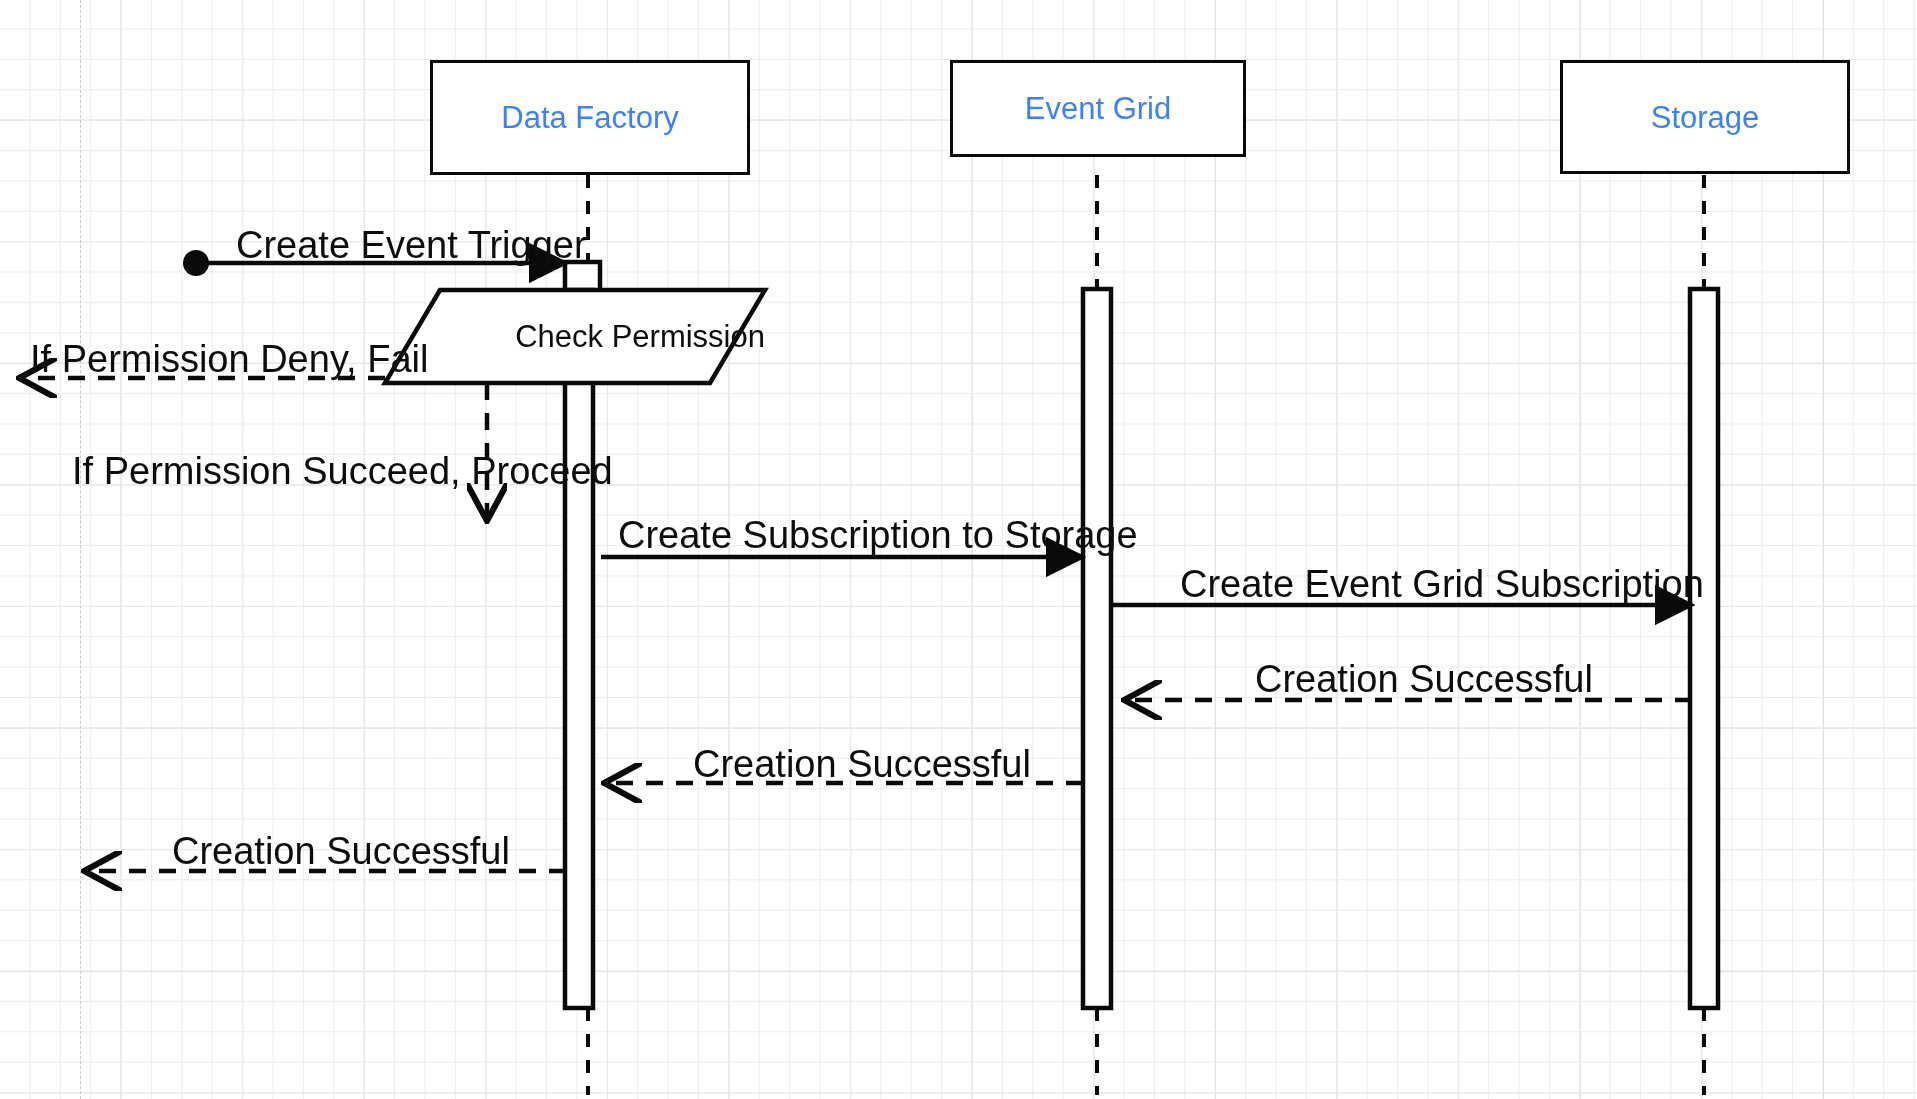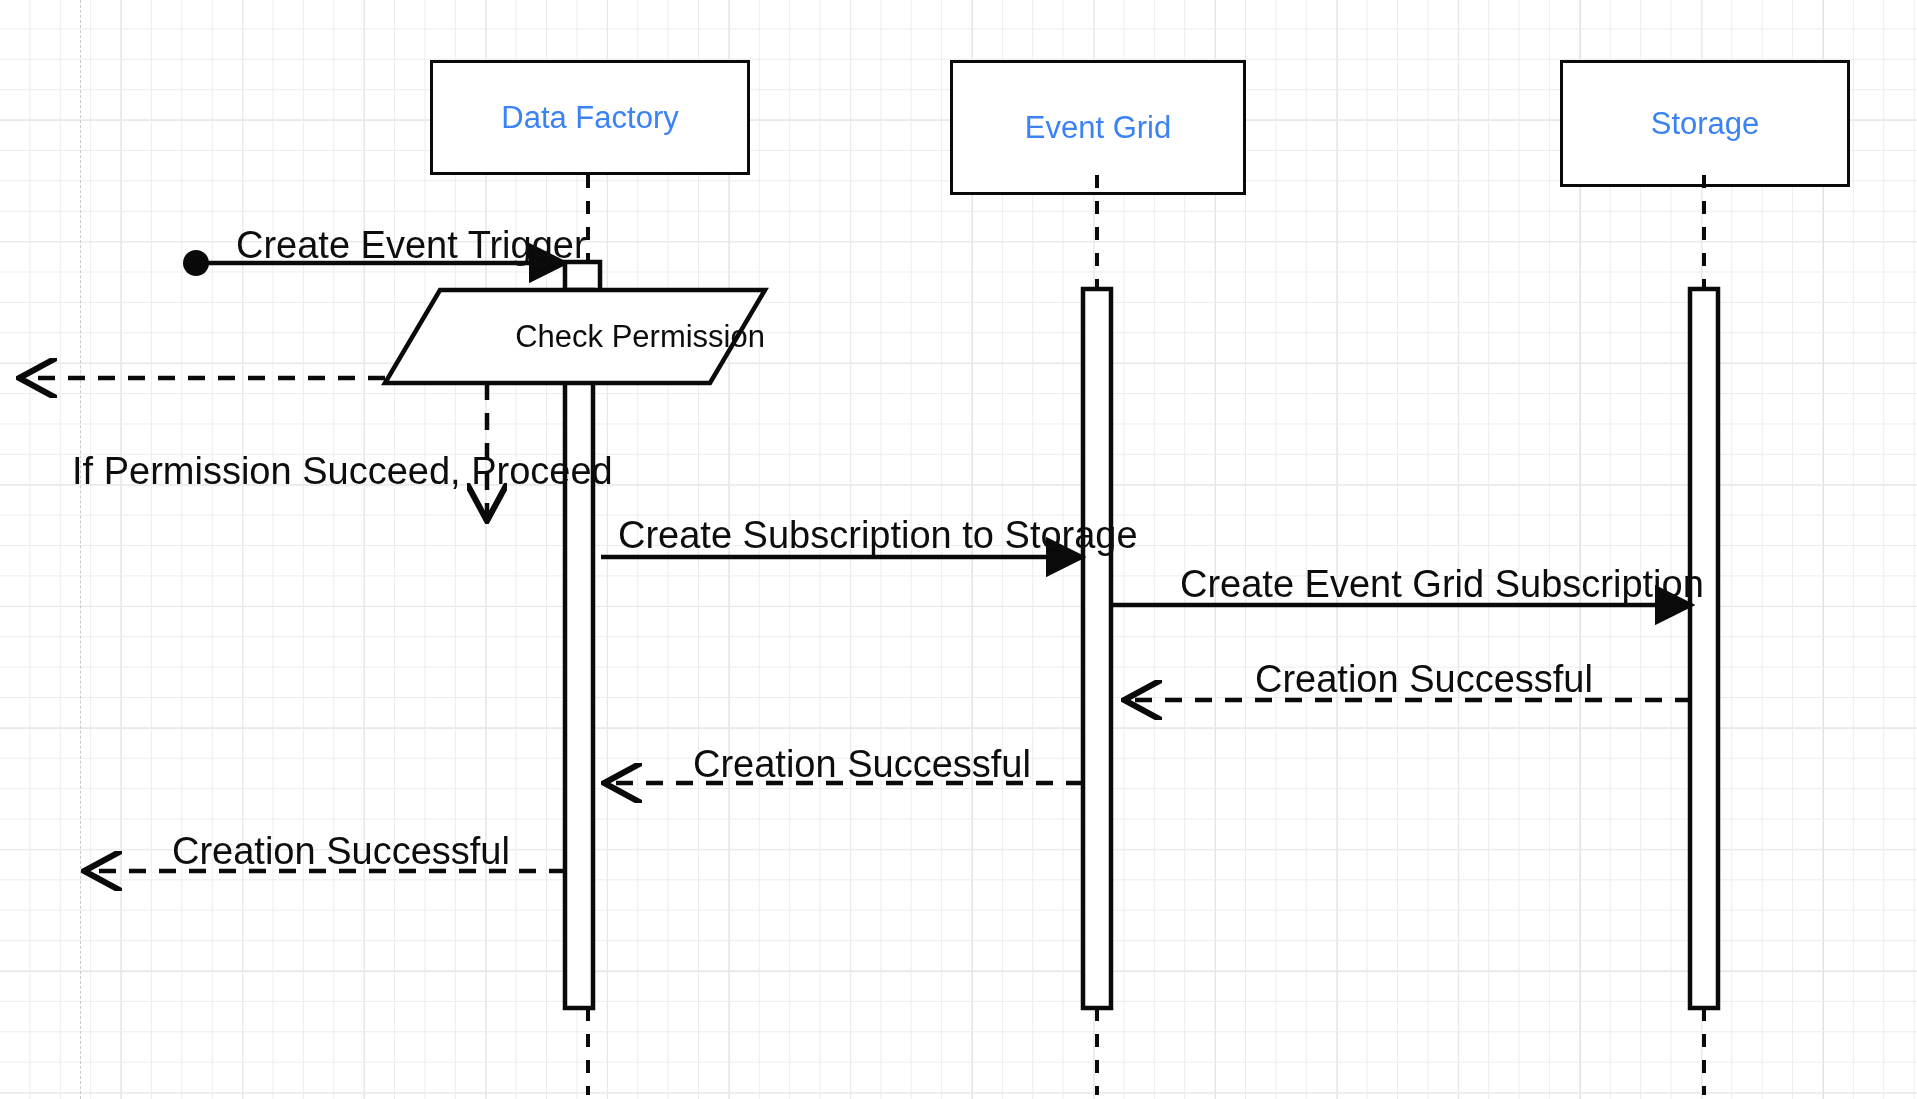--- a/index.html
+++ b/index.html
@@ -90,7 +90,7 @@
     <span class="lifeline-box-label">Data Factory</span>
   </div>
 
-  <div class="lifeline-box" style="left:950px; top:60px; width:296px; height:135px;">
+  <div class="lifeline-box" style="left:950px; top:60px; width:296px; height:97px;">
     <span class="lifeline-box-label">Event Grid</span>
   </div>
 

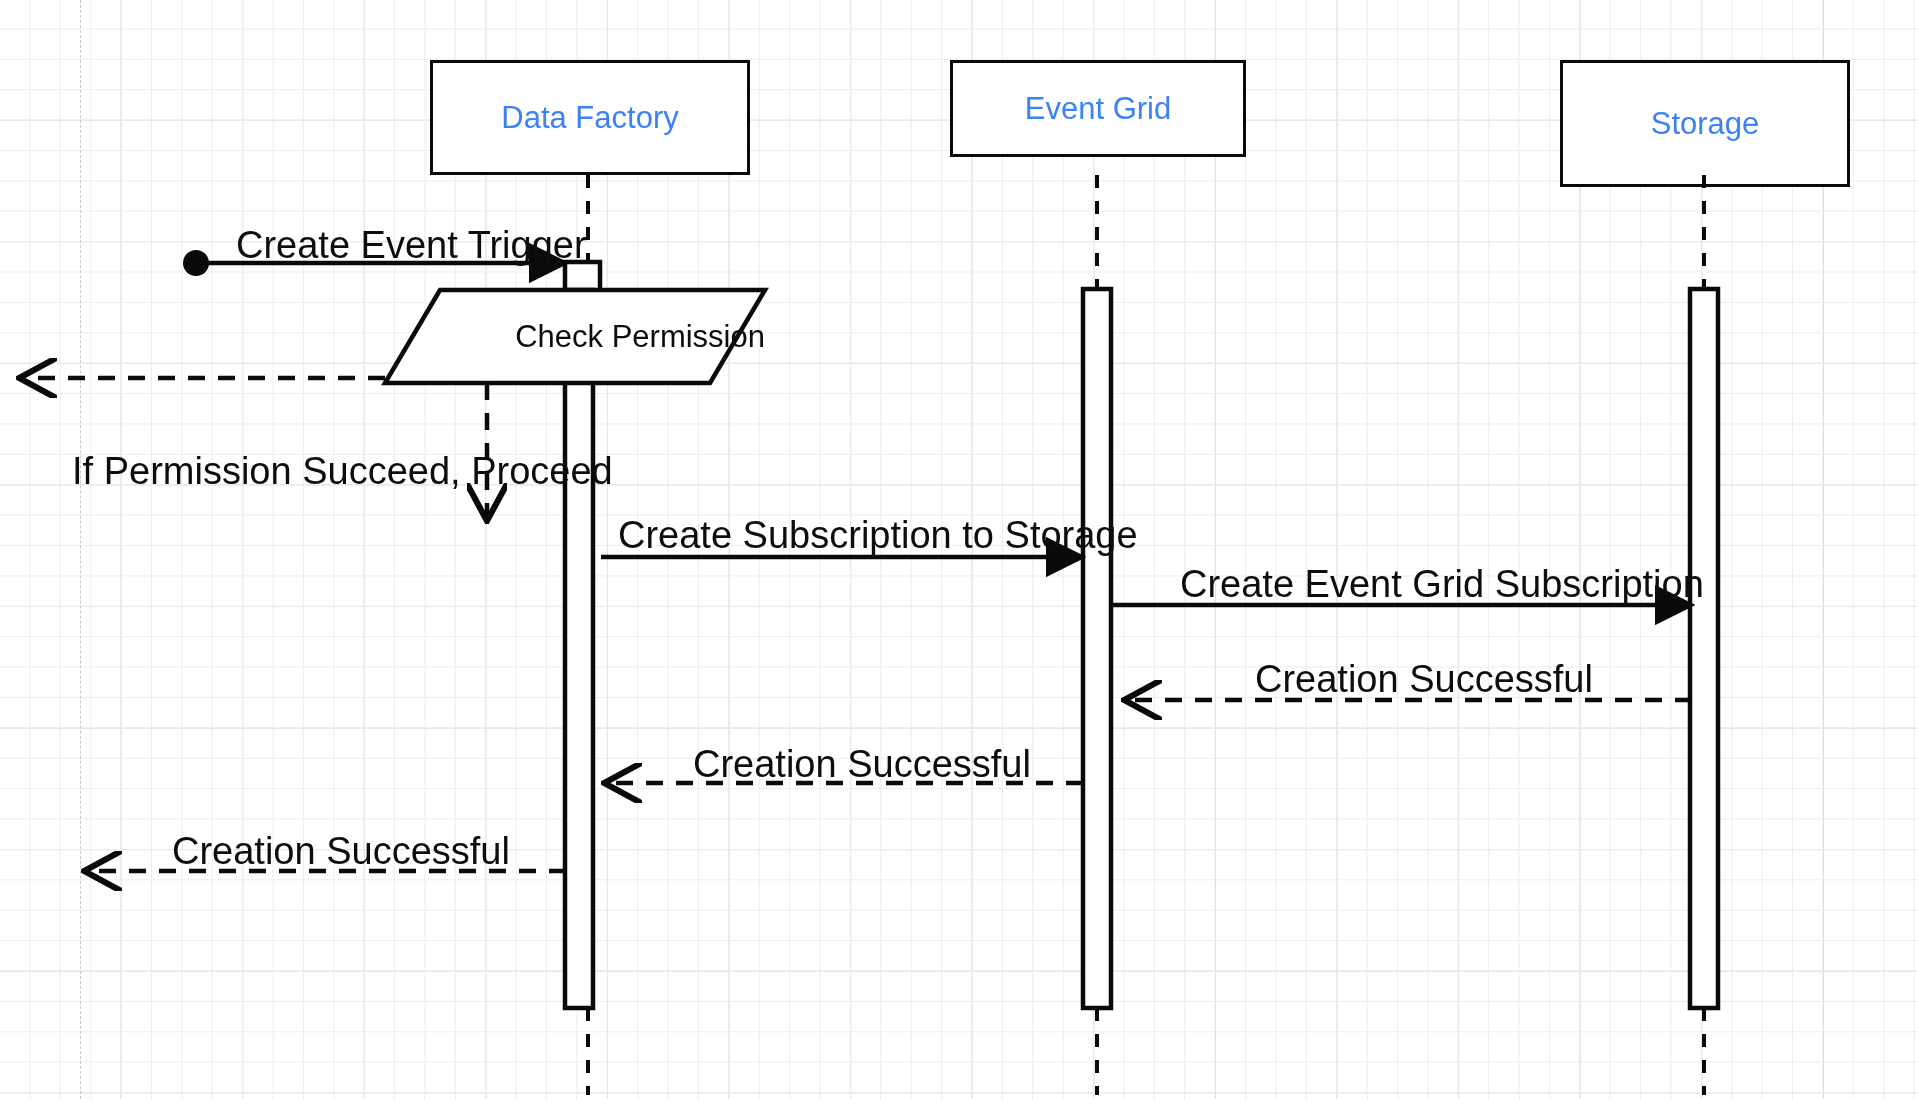--- a/index.html
+++ b/index.html
@@ -94,7 +94,7 @@
     <span class="lifeline-box-label">Event Grid</span>
   </div>
 
-  <div class="lifeline-box" style="left:1560px; top:60px; width:290px; height:127px;">
+  <div class="lifeline-box" style="left:1560px; top:60px; width:290px; height:114px;">
     <span class="lifeline-box-label">Storage</span>
   </div>
 

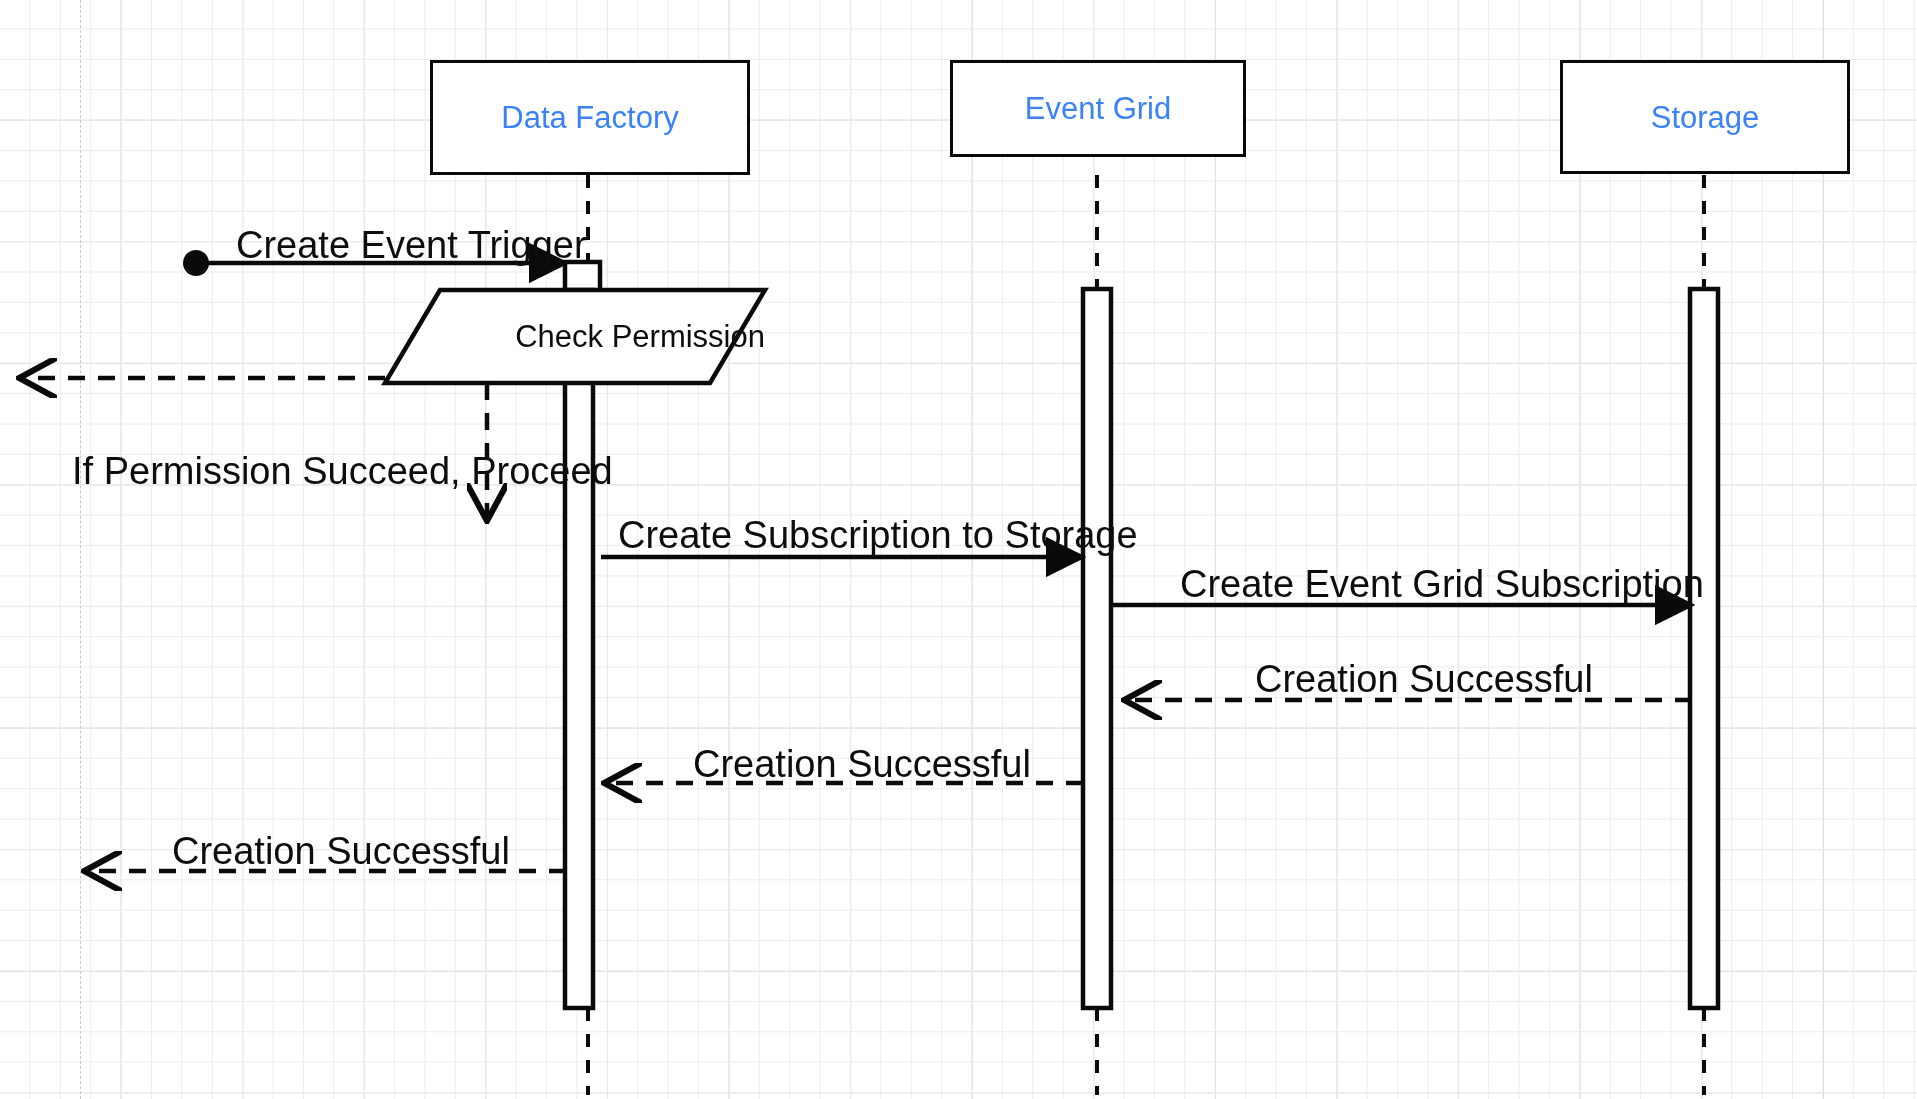--- a/index.html
+++ b/index.html
@@ -151,6 +151,7 @@
 
   <div class="msg-label" style="left:236px; top:226px;">Create Event Trigger</div>
 
+  <div class="msg-label" style="left:30px; top:340px;">If Permission Deny, Fail</div>
 
   <div class="msg-label" style="left:72px; top:452px;">If Permission Succeed, Proceed</div>
 

